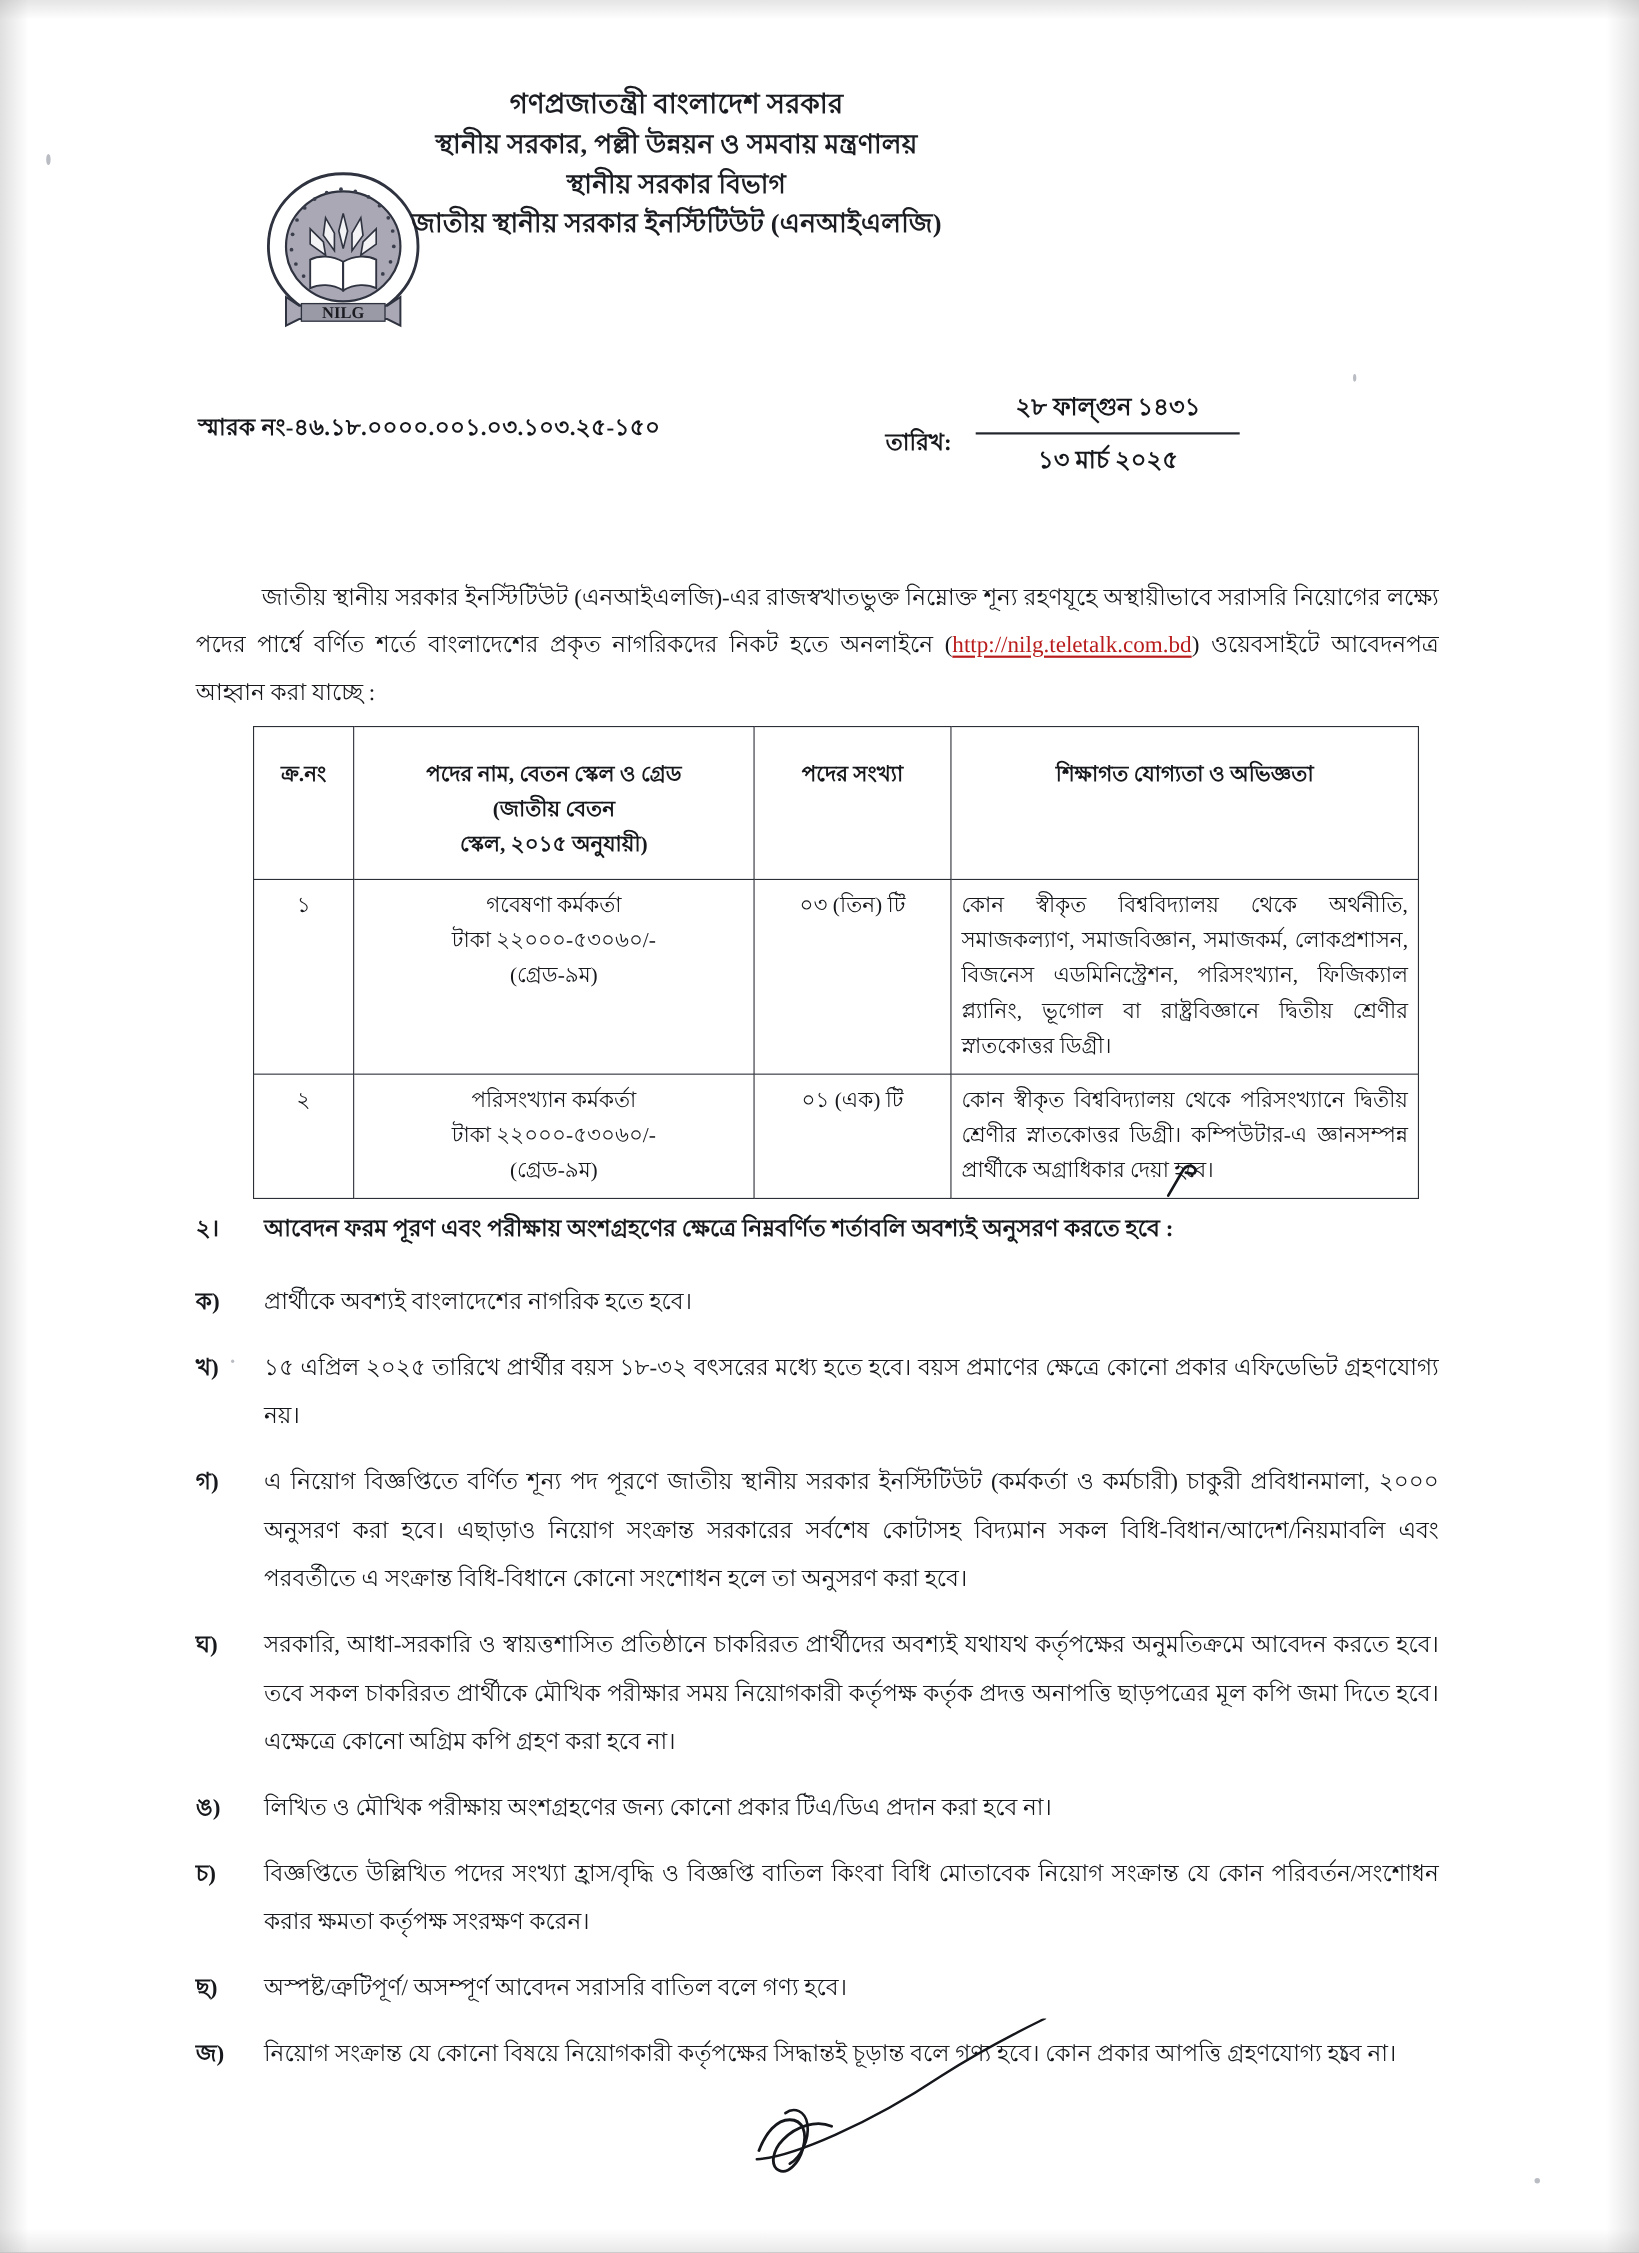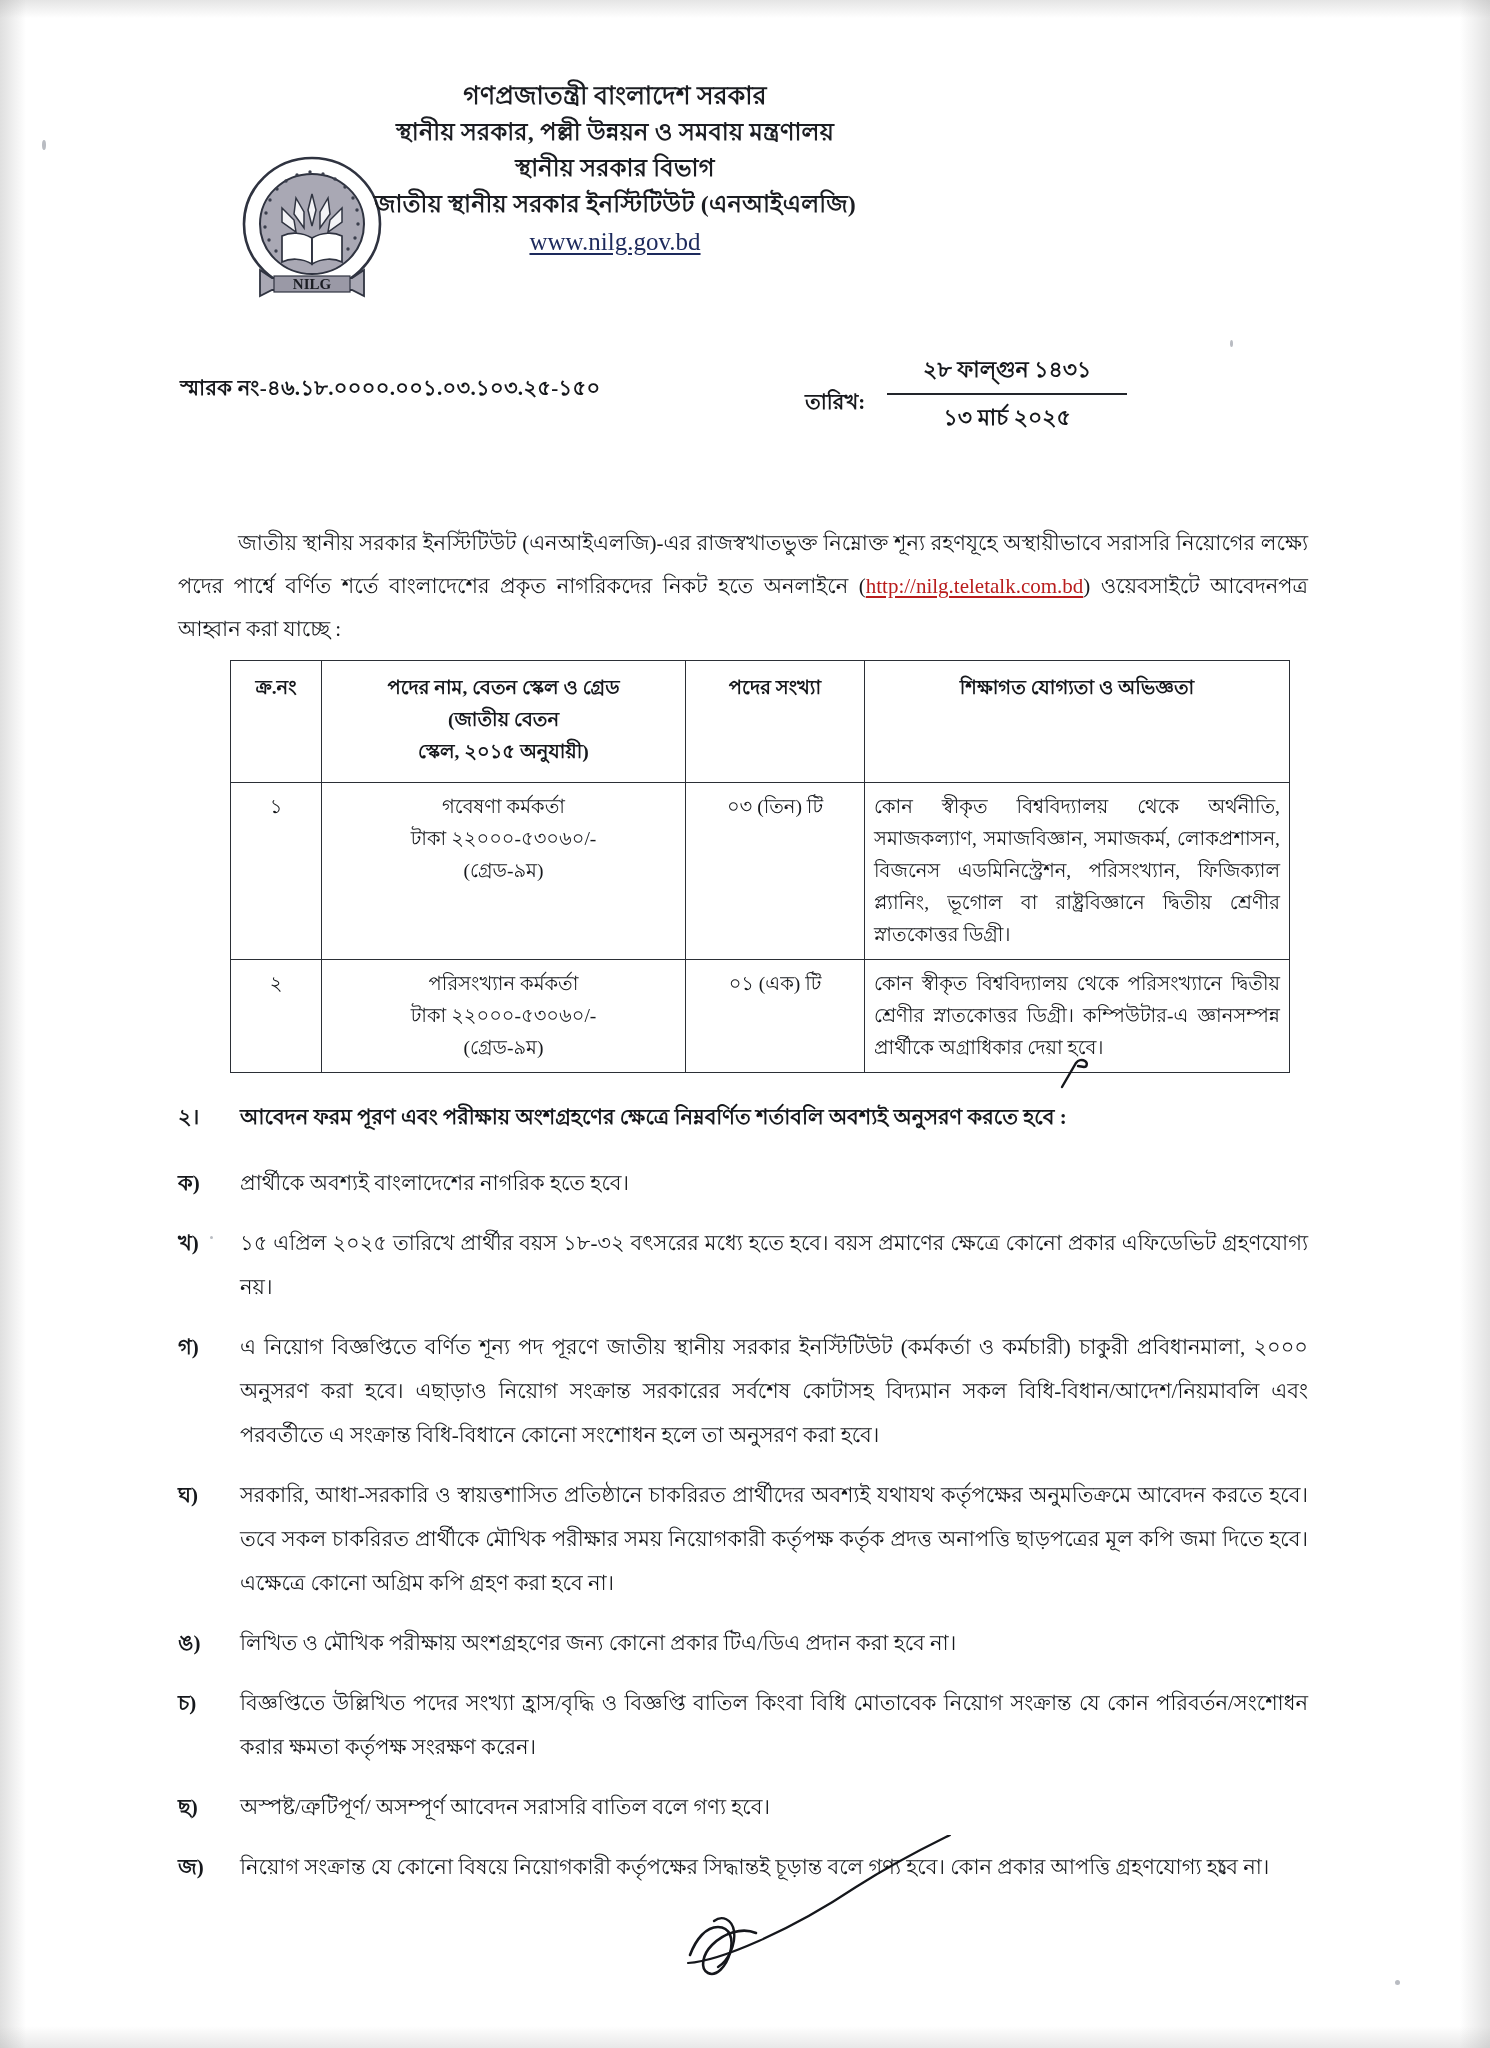--- a/index.html
+++ b/index.html
@@ -303,7 +303,6 @@
     <div class="header-line">স্থানীয় সরকার, পল্লী উন্নয়ন ও সমবায় মন্ত্রণালয়</div>
     <div class="header-line">স্থানীয় সরকার বিভাগ</div>
     <div class="header-line">জাতীয় স্থানীয় সরকার ইনস্টিটিউট (এনআইএলজি)</div>
-    <div><span class="site-url">www.nilg.gov.bd</span></div>
   </div>
 
   <div class="memo-no">স্মারক নং-৪৬.১৮.০০০০.০০১.০৩.১০৩.২৫-১৫০</div>

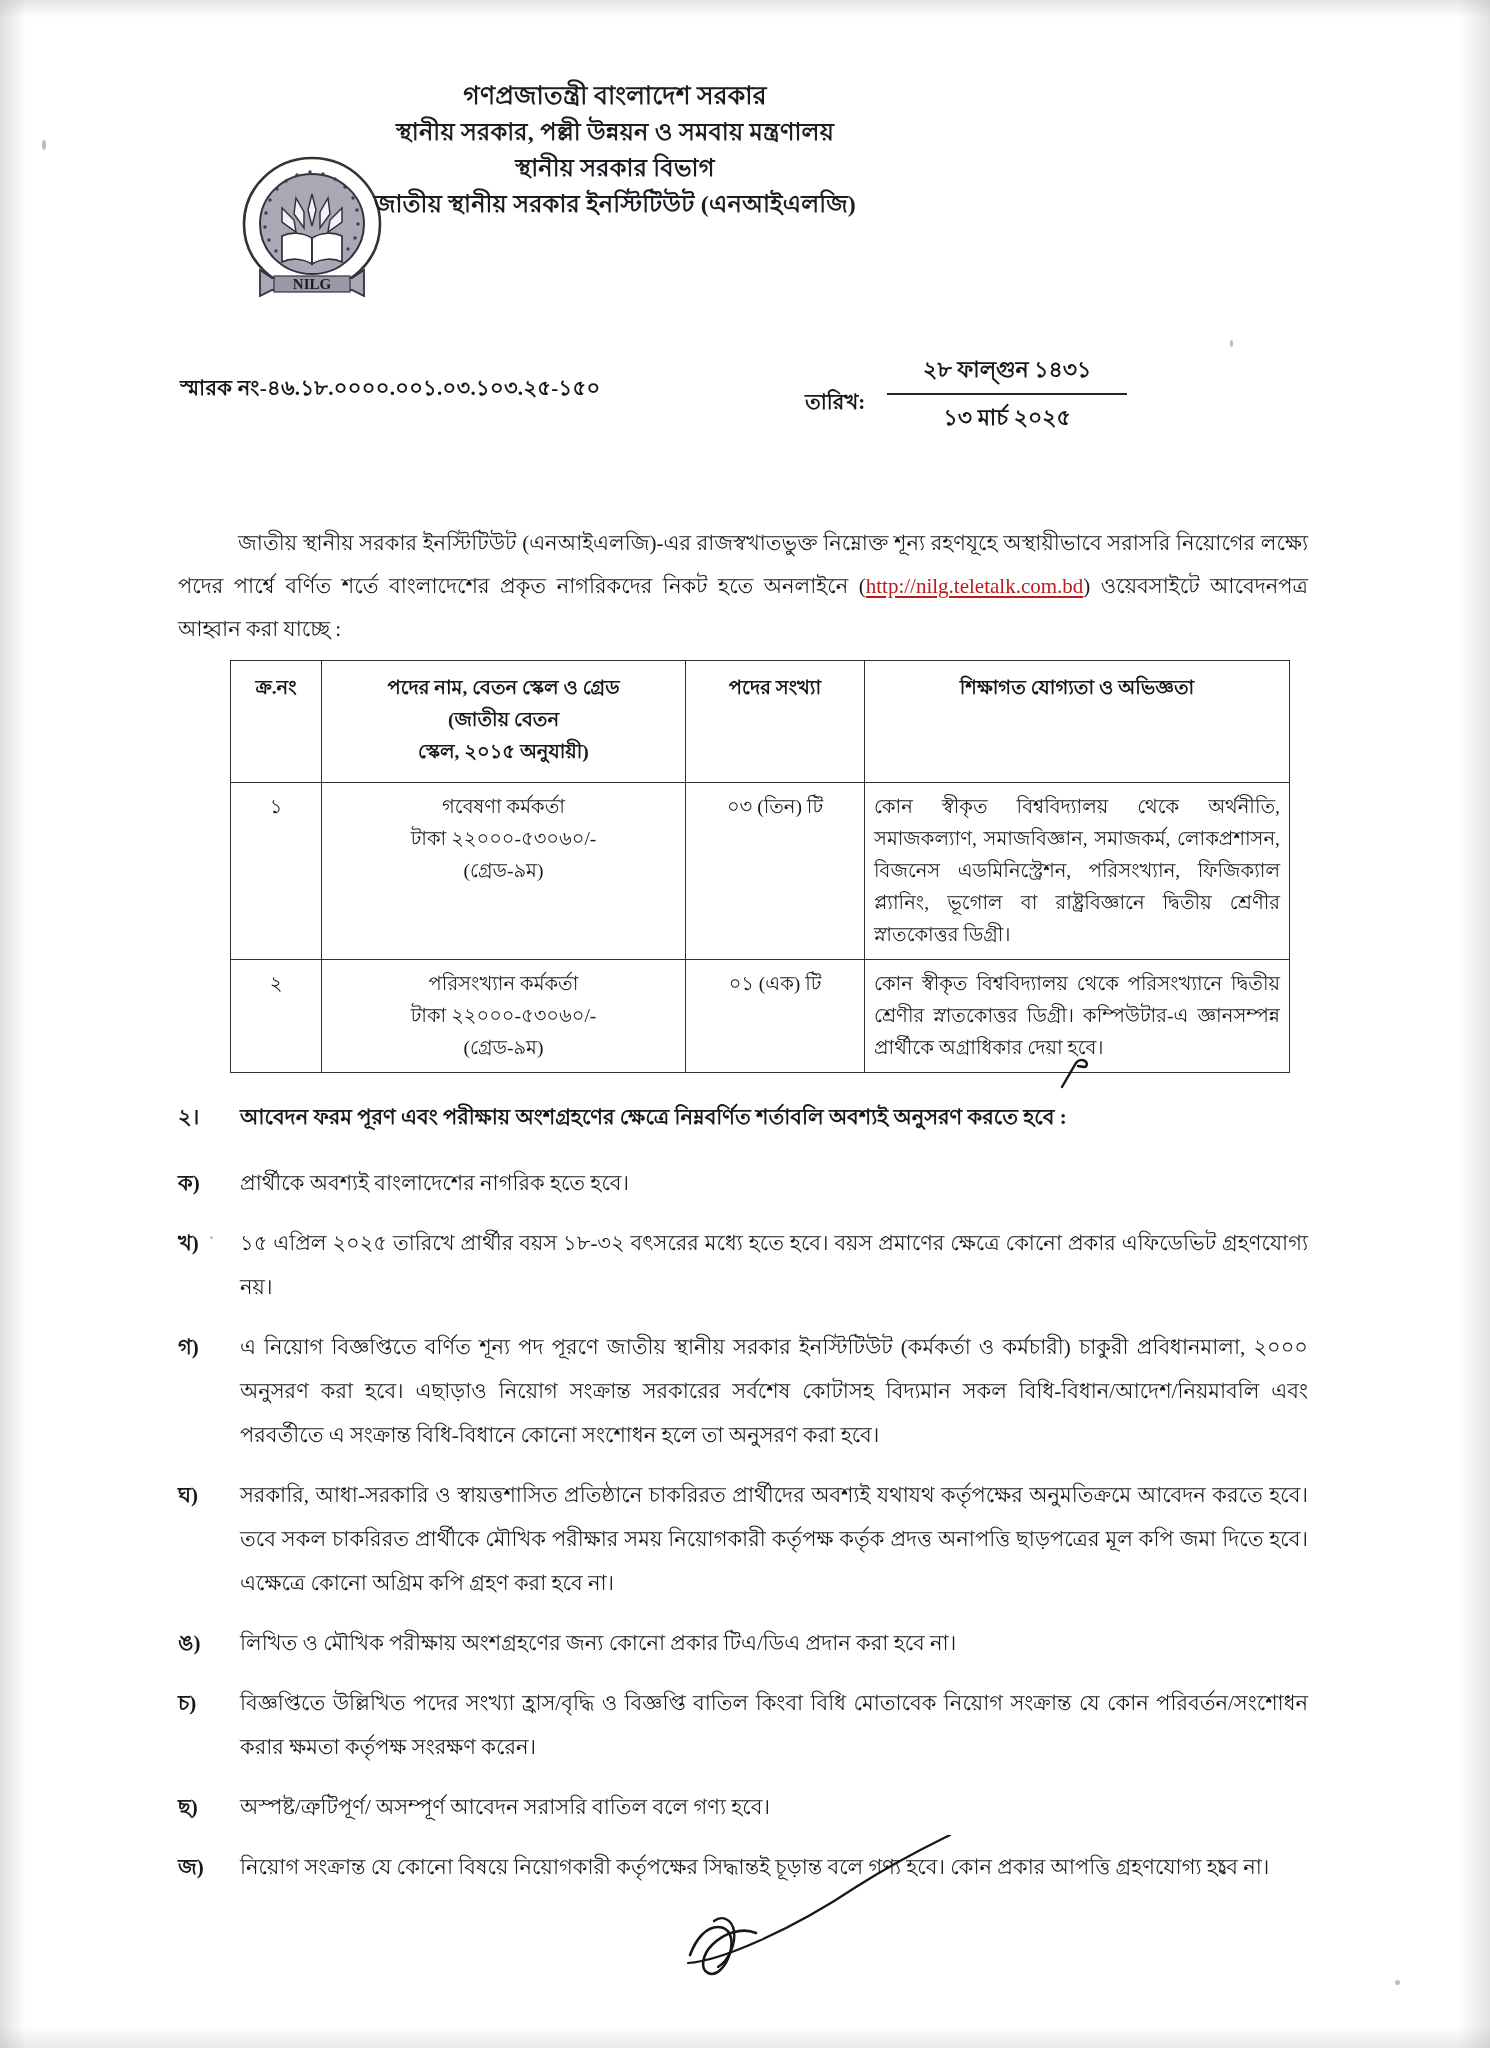--- a/index.html
+++ b/index.html
@@ -166,7 +166,7 @@
   table.jobs th {
     font-weight: 700;
     text-align: center;
-    padding-top: 11px;
+    padding-top: 28px;
     padding-bottom: 14px;
   }
   .col-sl { width: 72px; }

